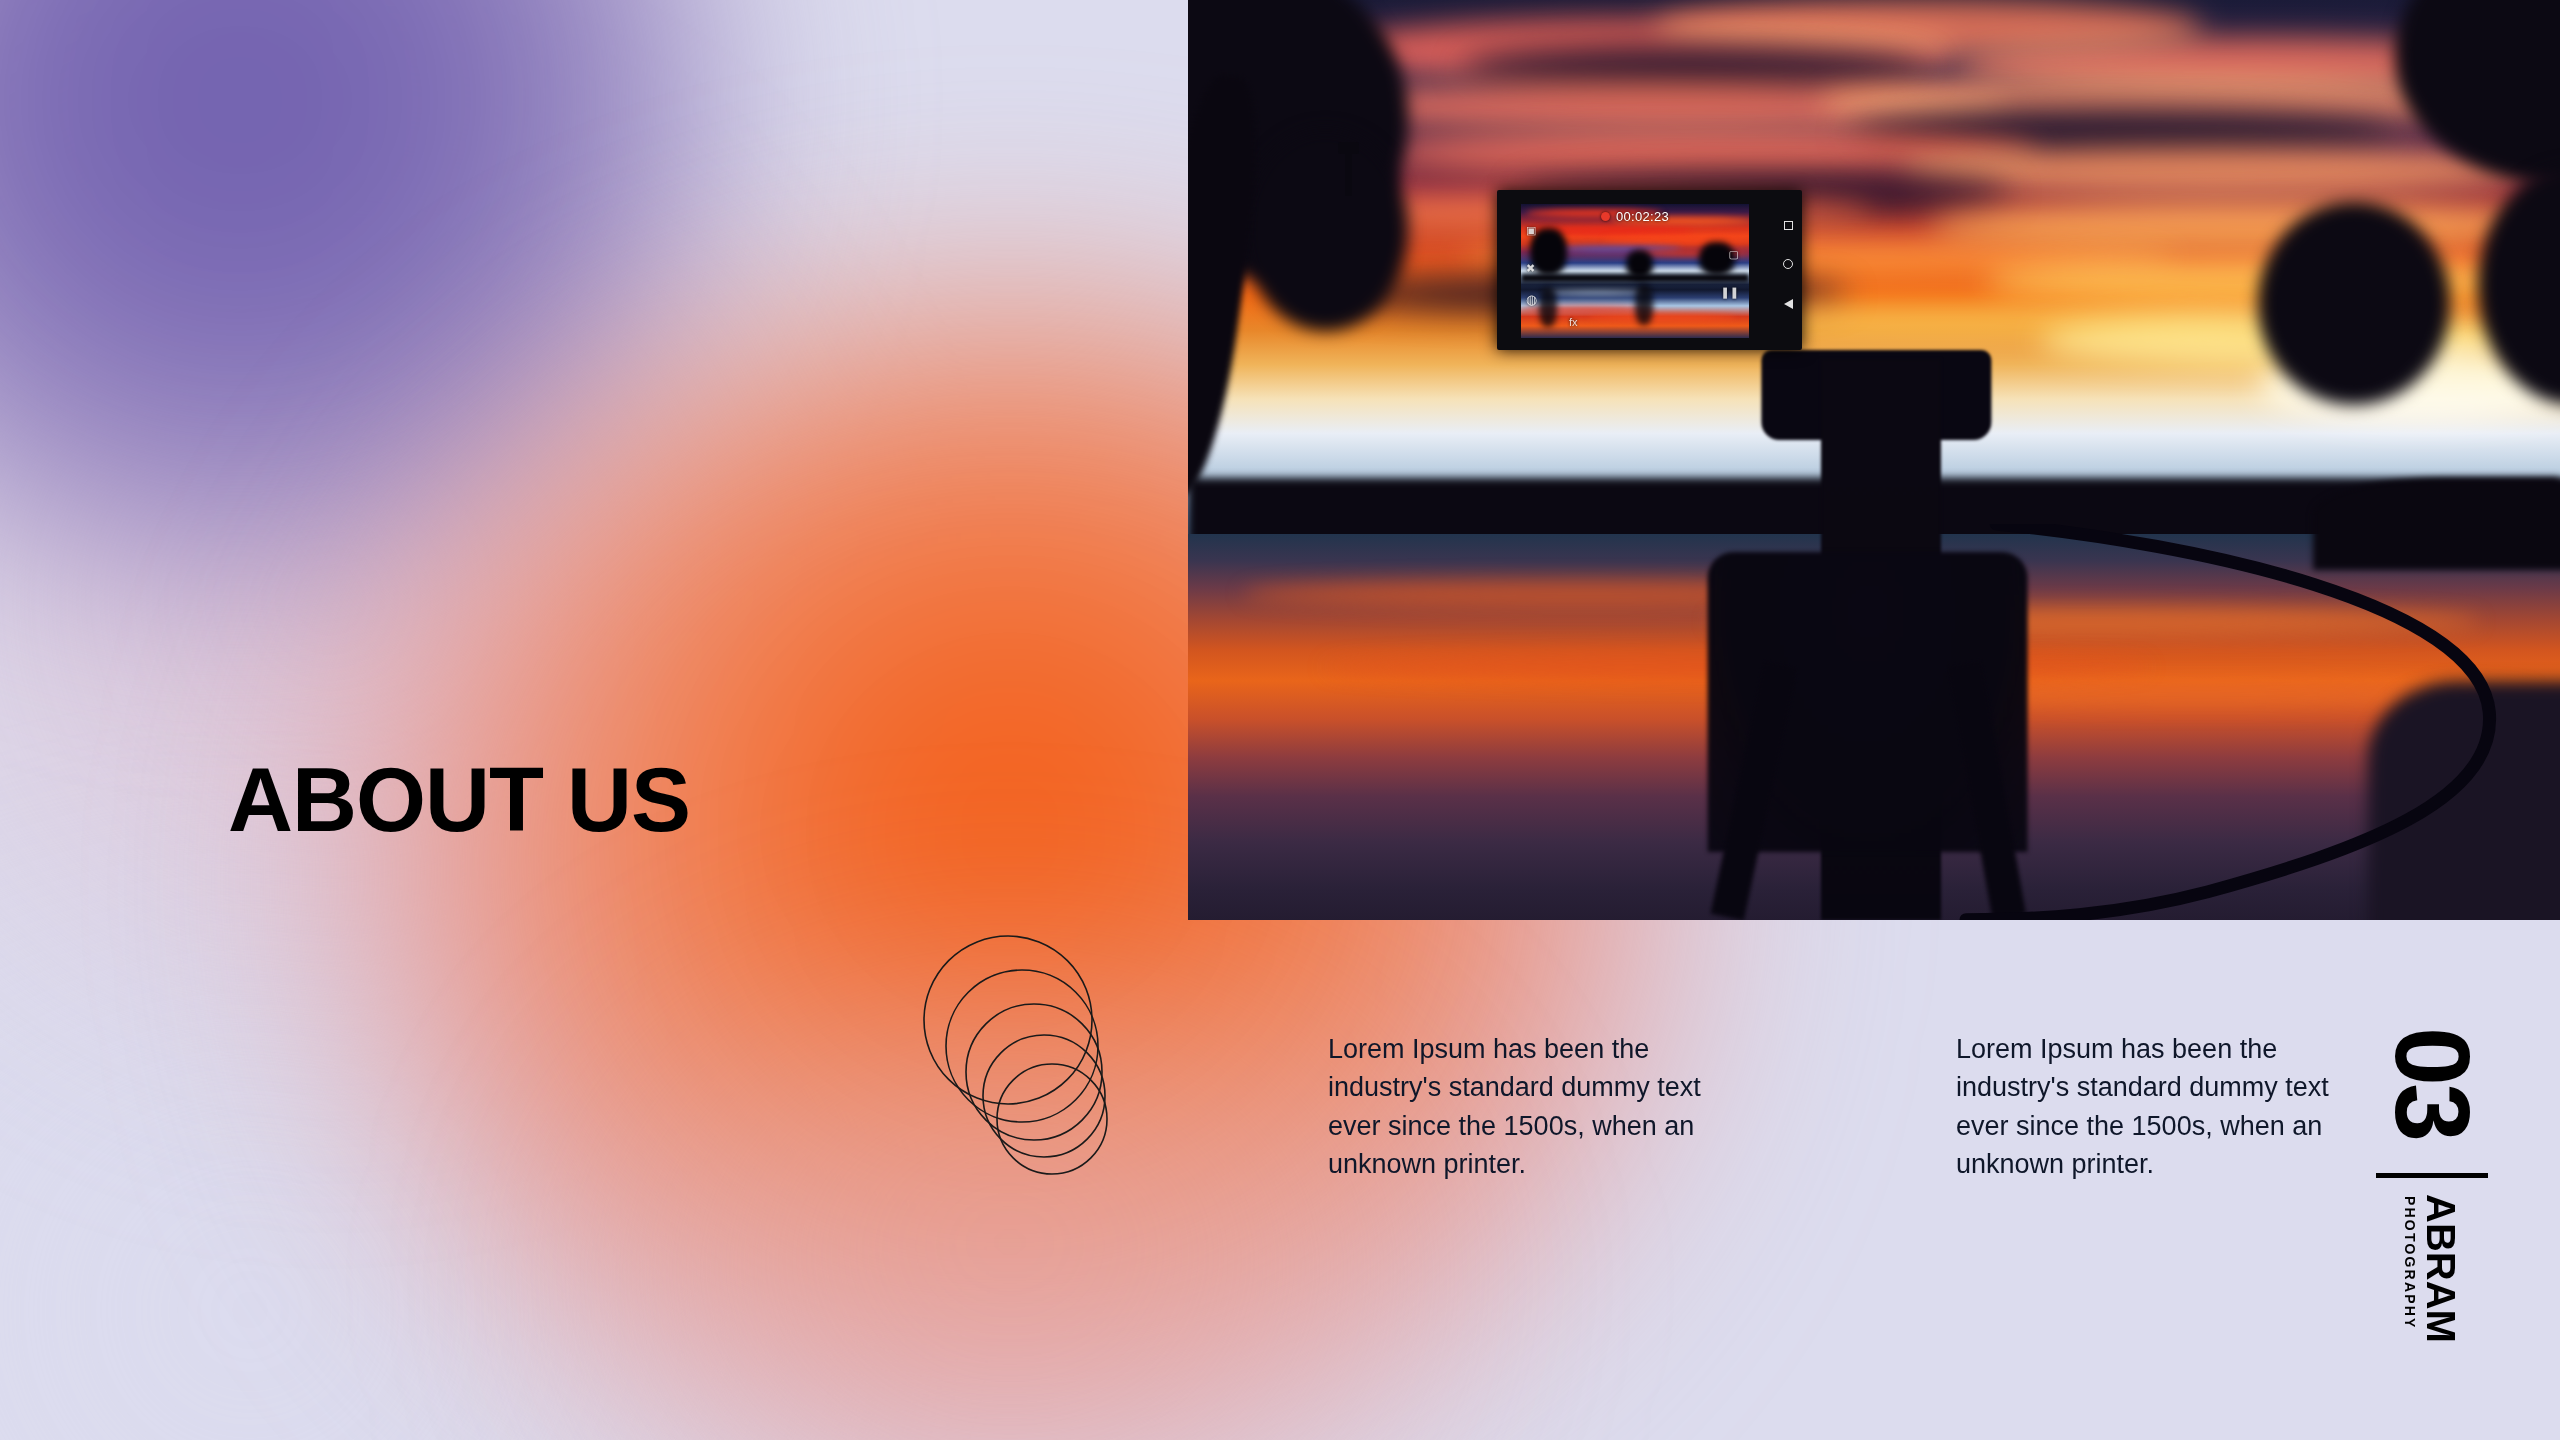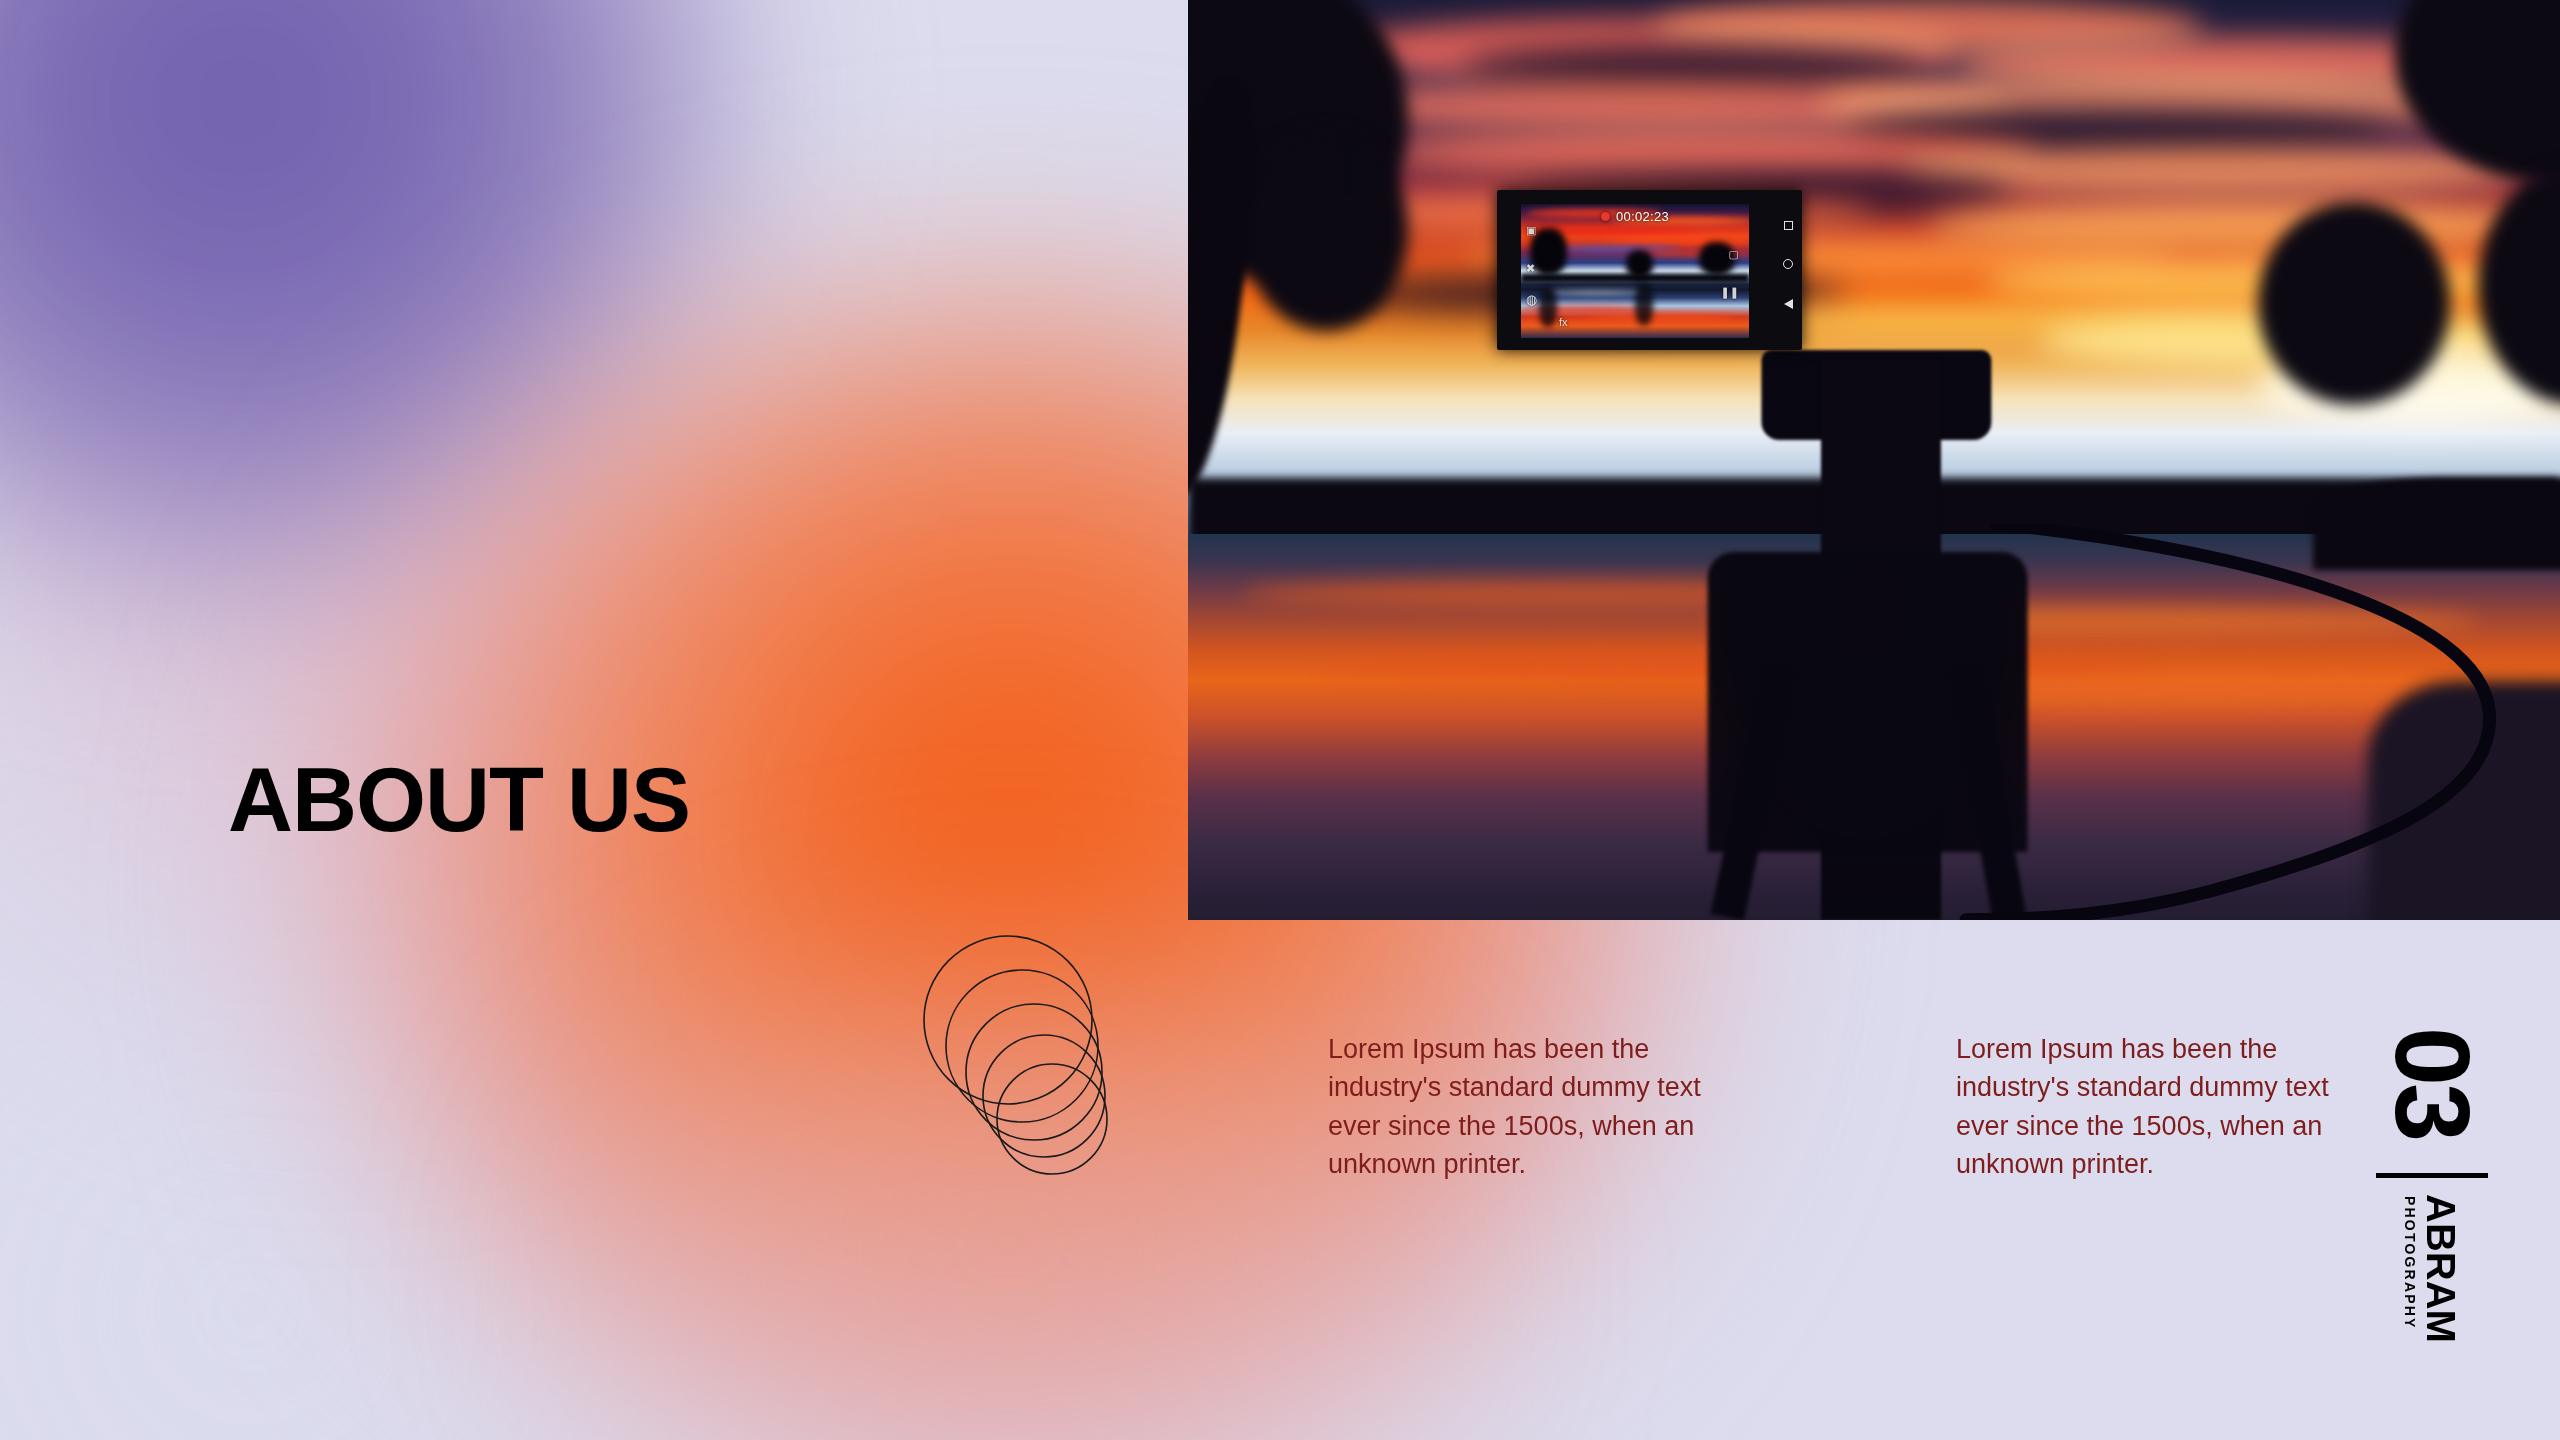--- a/index.html
+++ b/index.html
@@ -466,7 +466,7 @@
           <span class="screen-ui-icon" style="left:5px;top:20px;">▣</span>
           <span class="screen-ui-icon" style="left:5px;top:58px;">✖</span>
           <span class="screen-ui-icon" style="left:5px;top:88px;font-size:13px;">◍</span>
-          <span class="screen-ui-icon" style="left:6px;top:112px;padding-left:32px;">fx</span>
+          <span class="screen-ui-icon" style="left:16px;top:112px;padding-left:32px;">fx</span>
           <span class="screen-ui-icon" style="right:10px;top:44px;">▢</span>
           <span class="screen-ui-icon" style="right:10px;top:82px;">❚❚</span>
         </div>

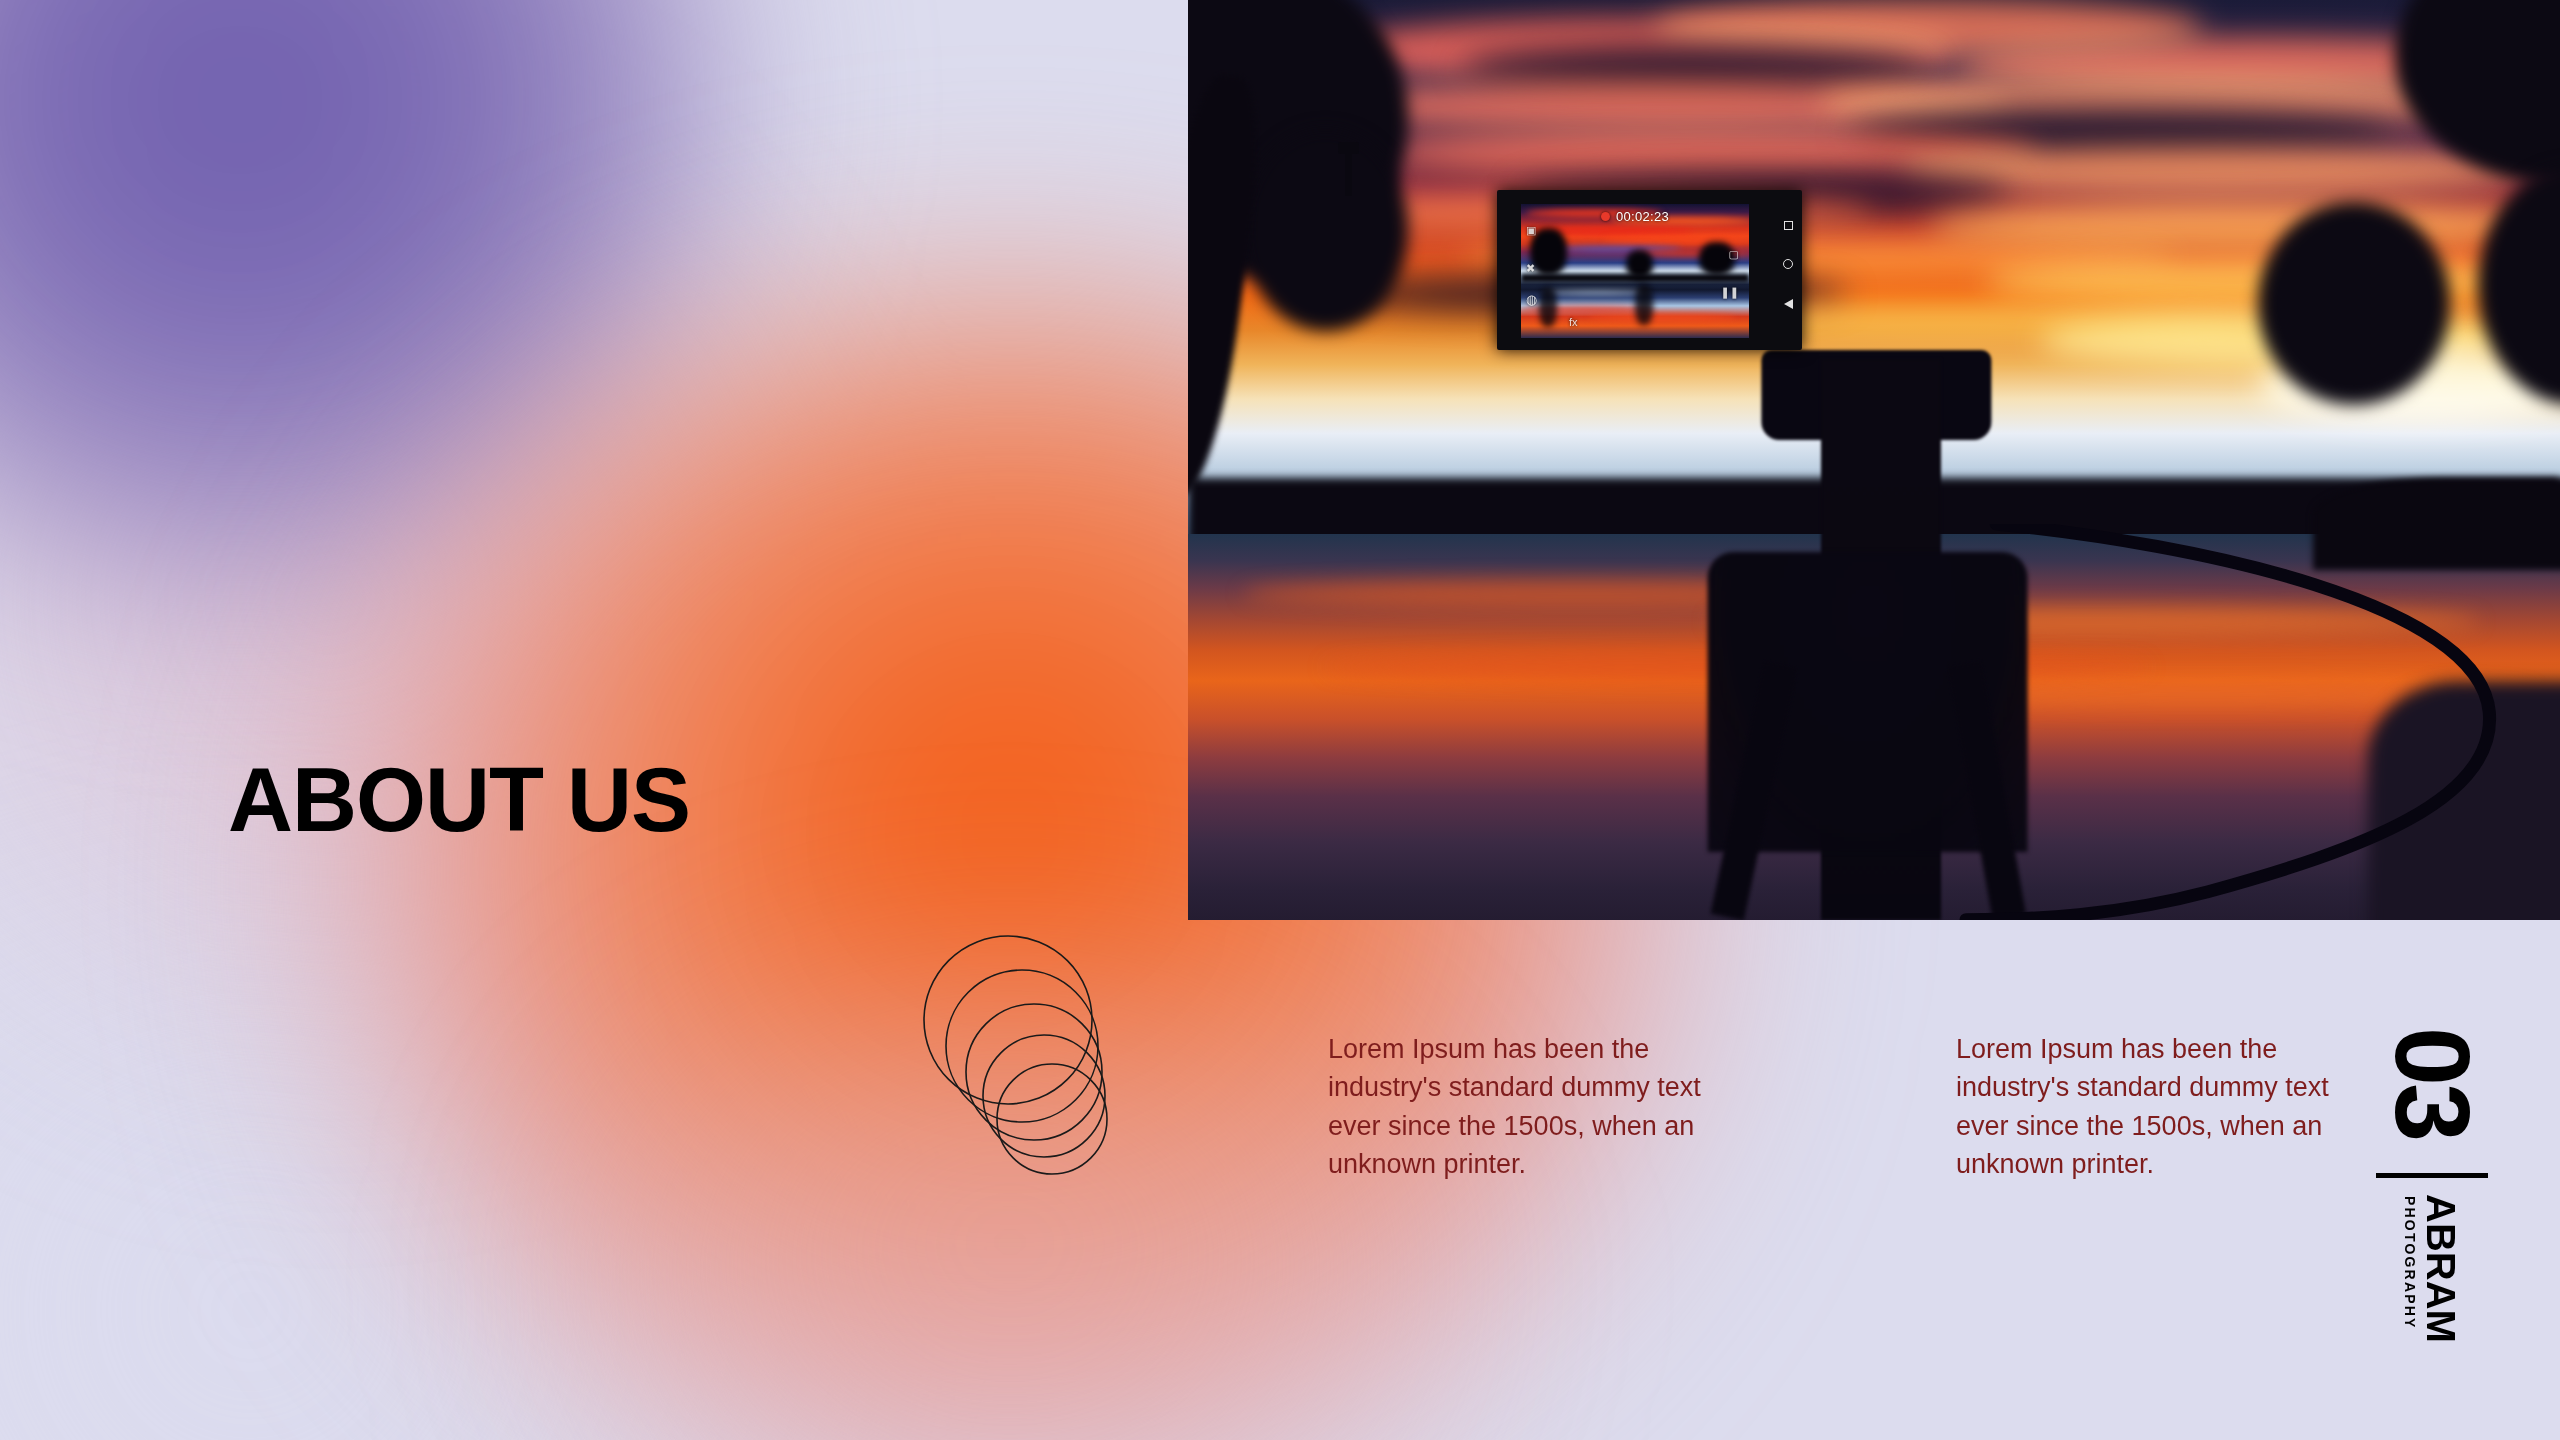--- a/index.html
+++ b/index.html
@@ -310,7 +310,7 @@
     width: 432px;
     font-size: 27px;
     line-height: 1.42;
-    color: #7f1d1d;
+    color: #0f172a;
     font-weight: 400;
   }
 

